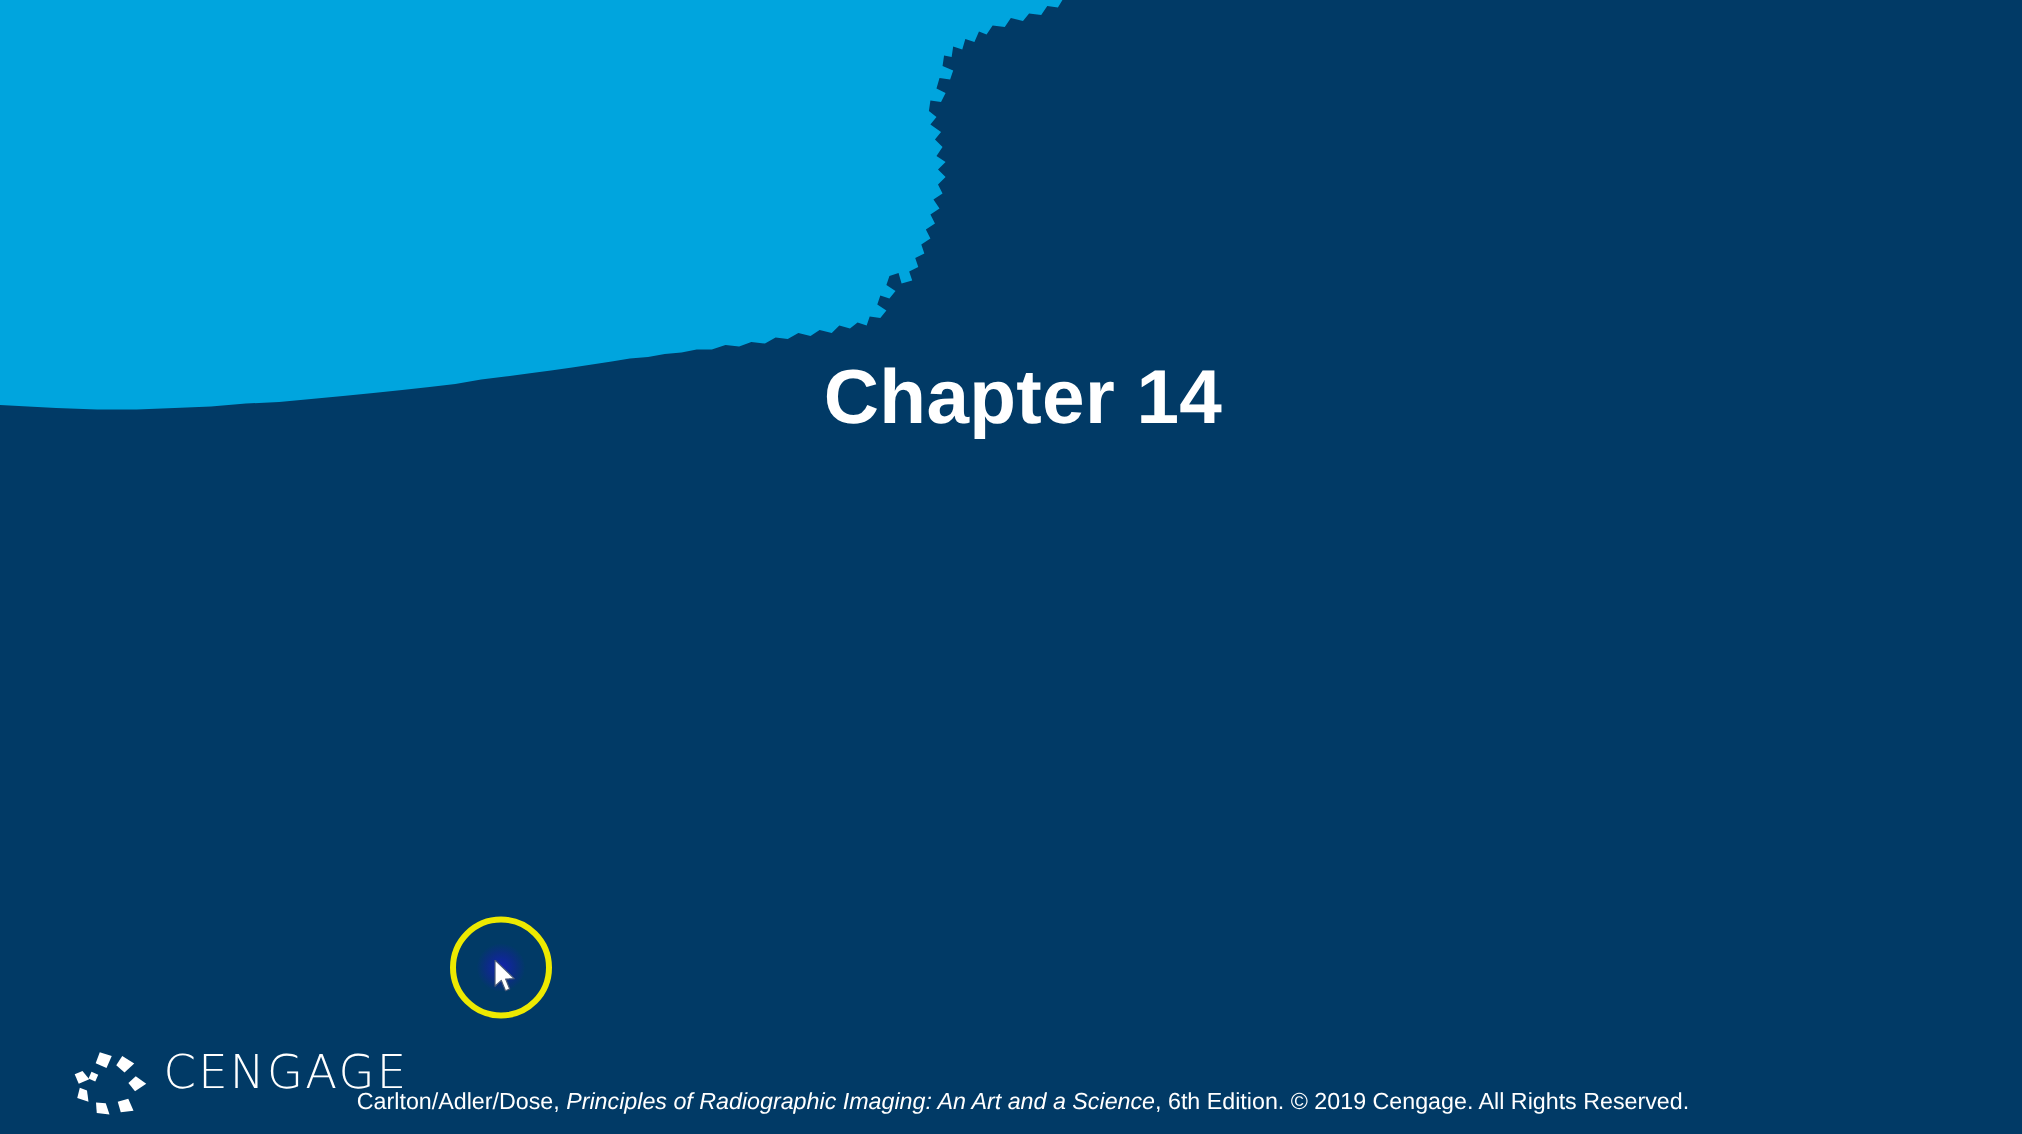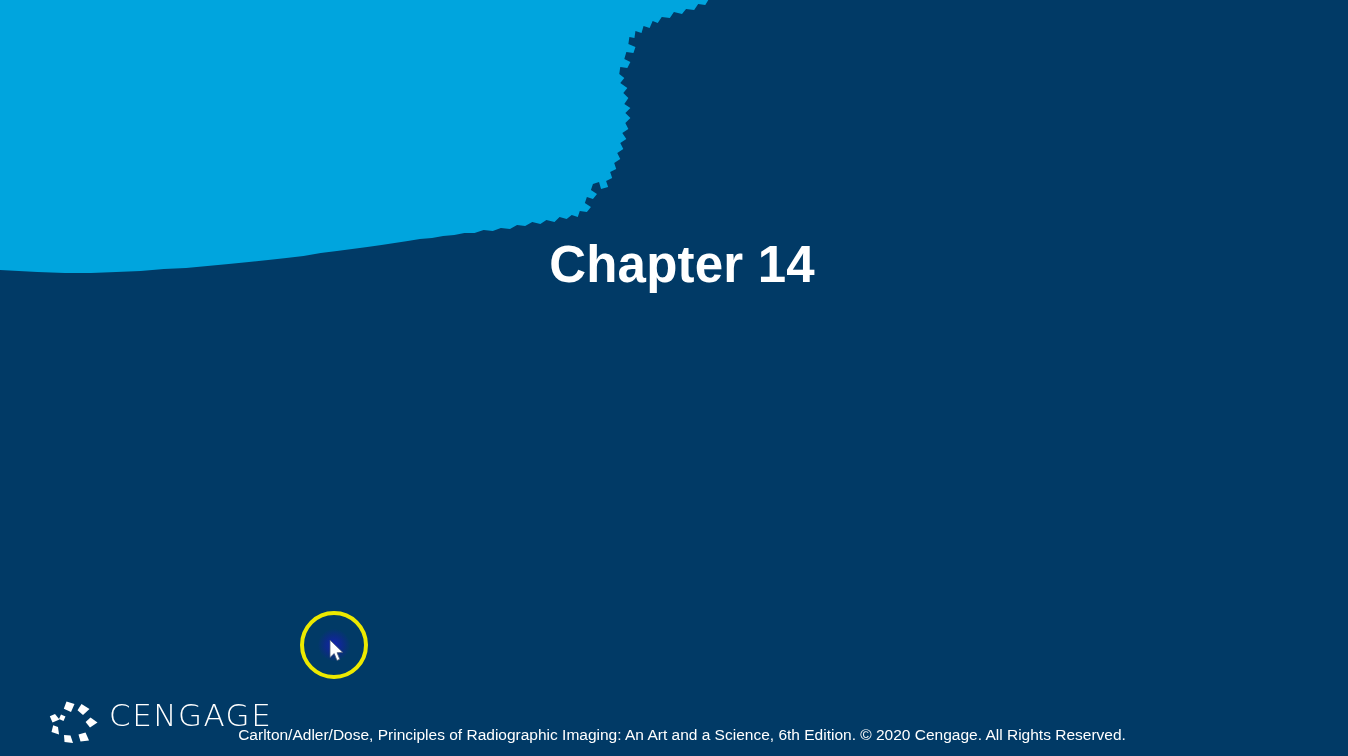--- a/index.html
+++ b/index.html
@@ -68,7 +68,7 @@
     pointer-events: none;
   }
   .footer .line { display: block; white-space: nowrap; }
-  .footer .bk-title { }
+  .footer .bk-title { font-style: italic; }
 
   
   .logo {

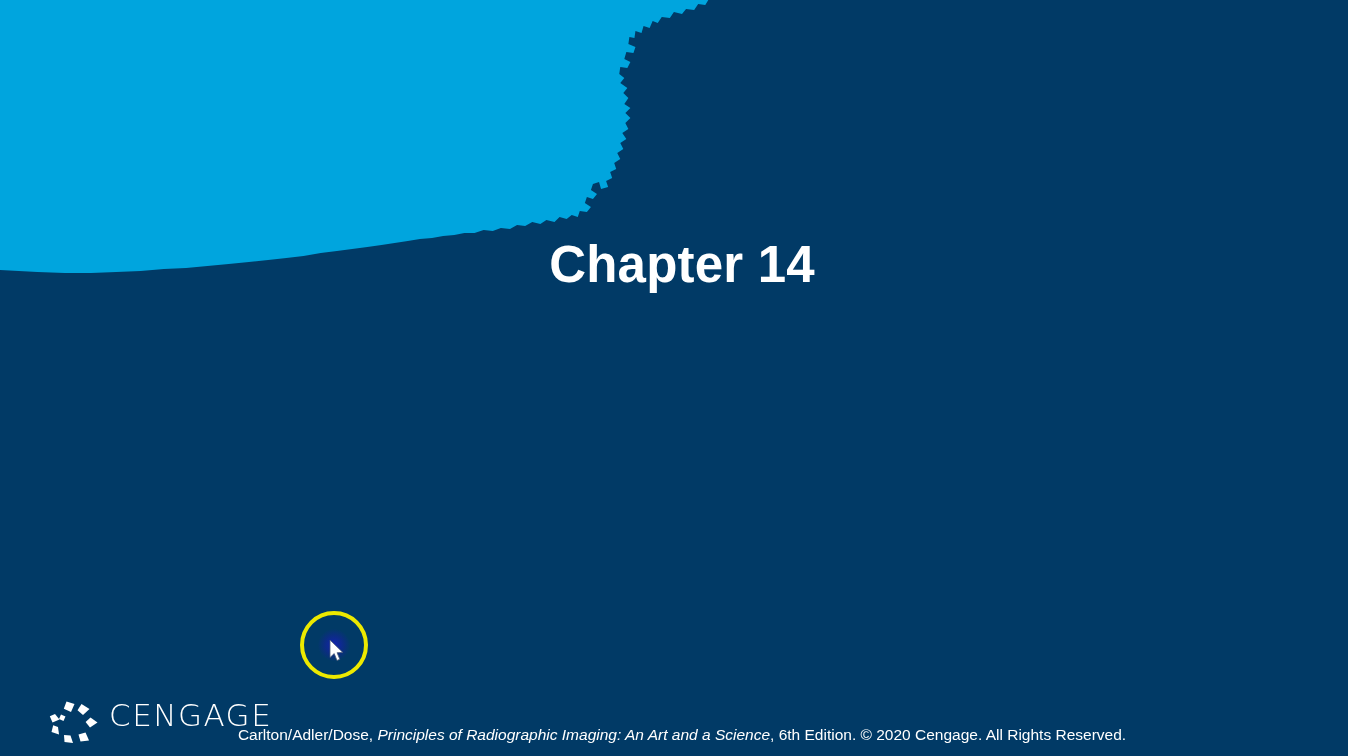--- a/index.html
+++ b/index.html
@@ -163,7 +163,7 @@
   </svg>
 
   <div class="footer">
-    <span class="line"><span>Carlton/Adler/Dose, </span><span class="bk-title">Principles of Radiographic Imaging: An Art and a Science</span><span>, 6th Edition. © 2020 Cengage. All Rights Reserved.</span></span>
+    <span class="line"><span>Carlton/Adler/Dose, </span><span class="bk-title">Principles of Radiographic Imaging: An Art and a Science</span><span>, 6th Edition. © 2019 Cengage. All Rights Reserved.</span></span>
   </div>
 
   <div class="logo">

